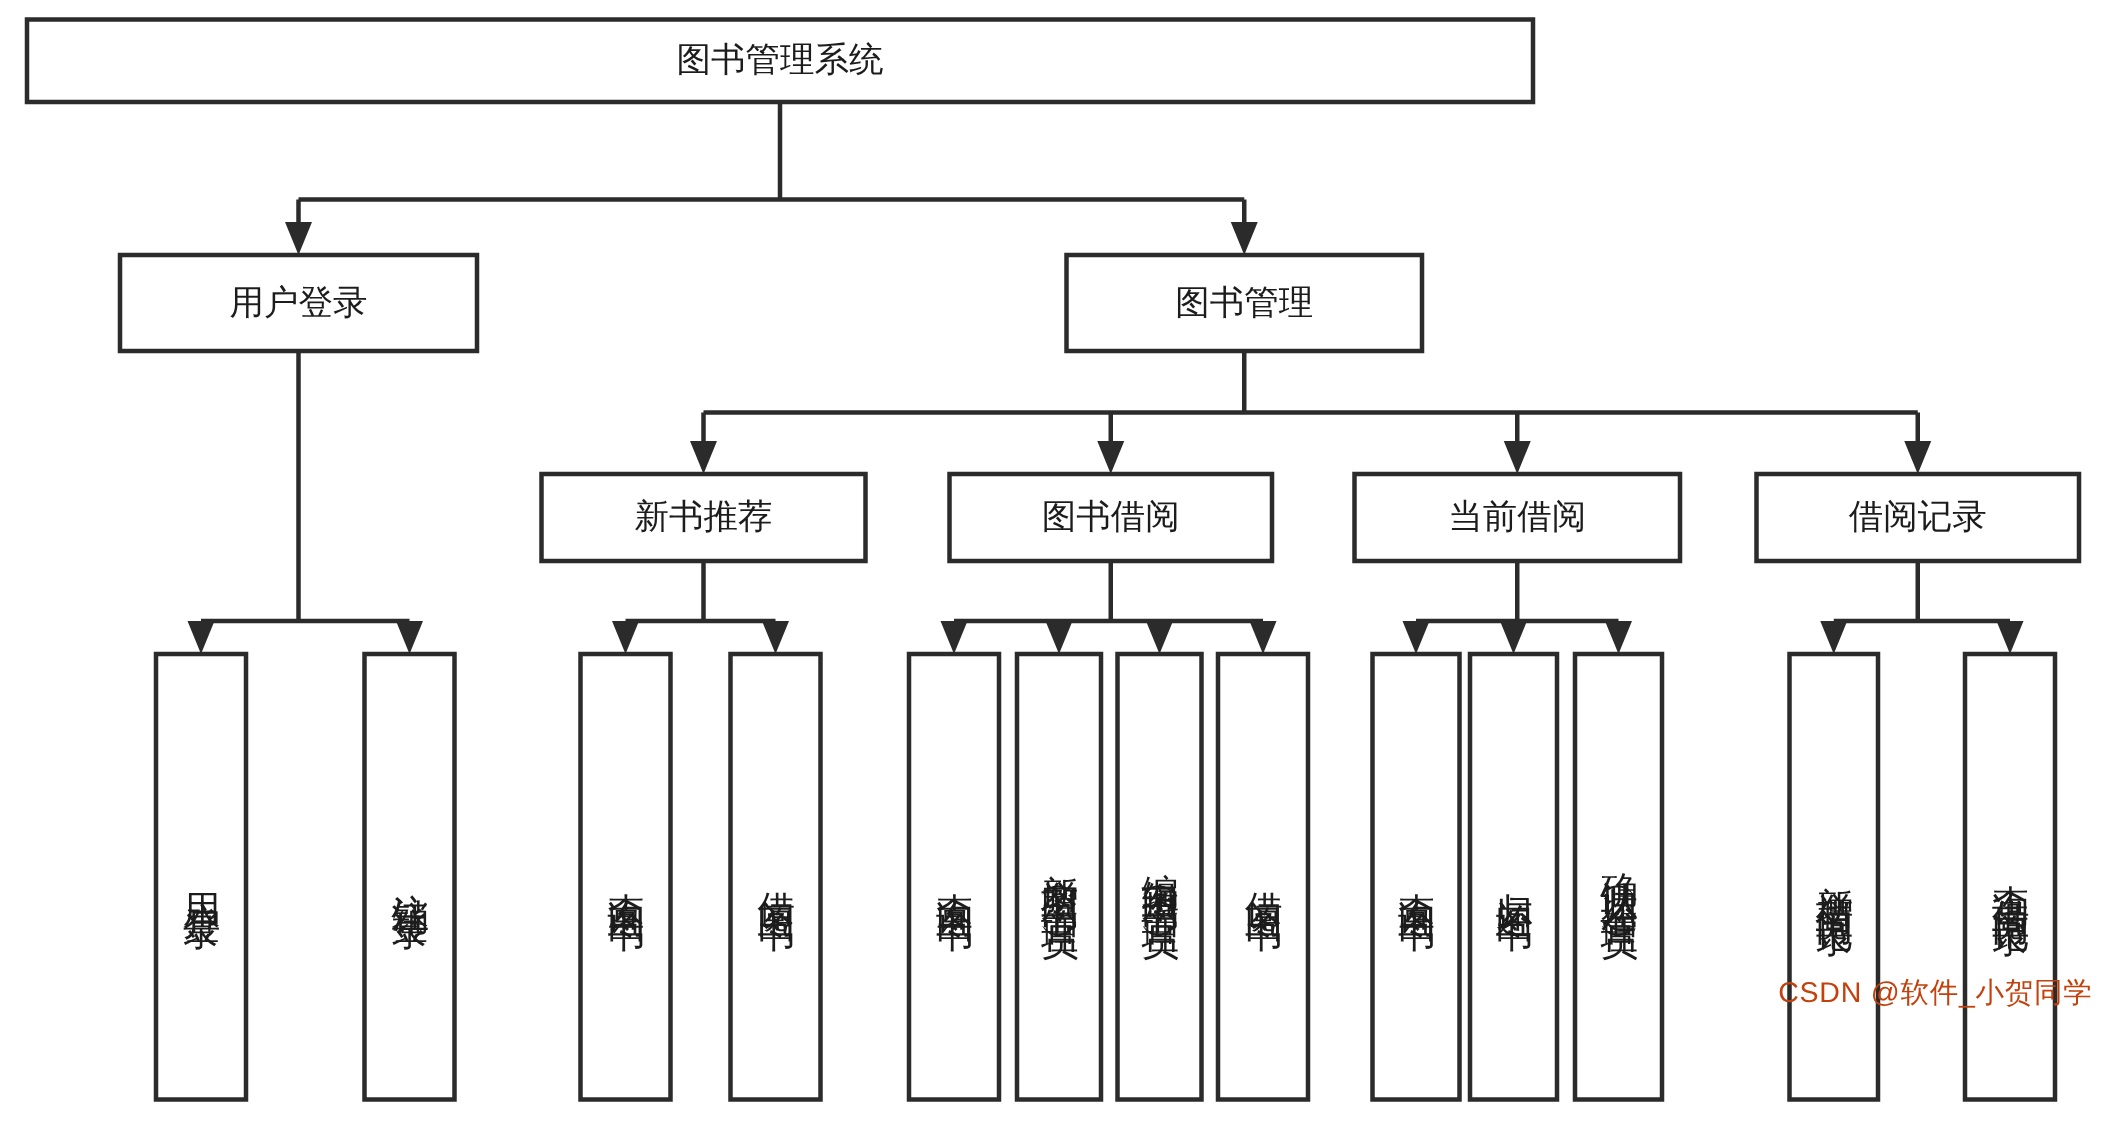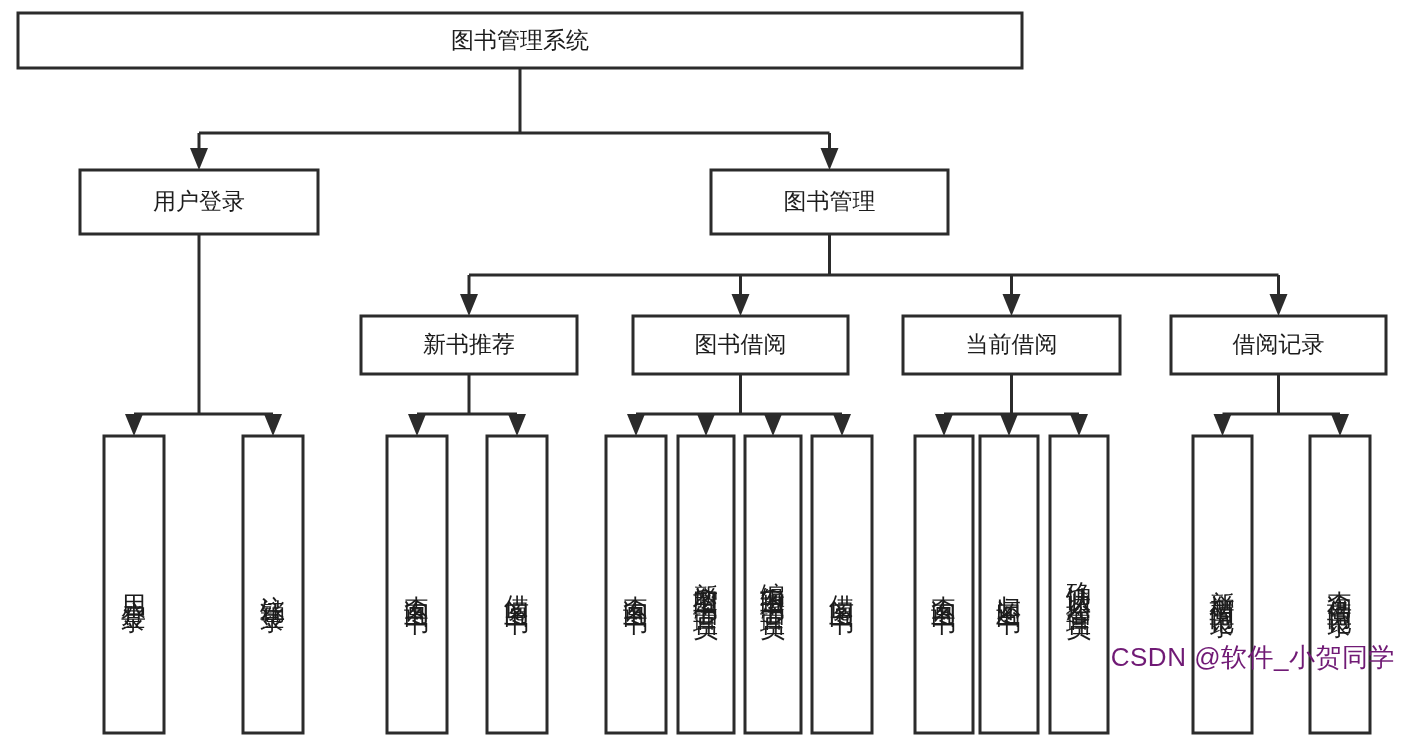--- a/index.html
+++ b/index.html
@@ -76,8 +76,8 @@
     right: 10px;
     bottom: 6px;
     font-family: "Liberation Sans", "DejaVu Sans", sans-serif;
-    font-size: 26px;
-    color: #701a75;
+    font-size: 19px;
+    color: #c2410c;
     white-space: nowrap;
     letter-spacing: 0.5px;
   }

